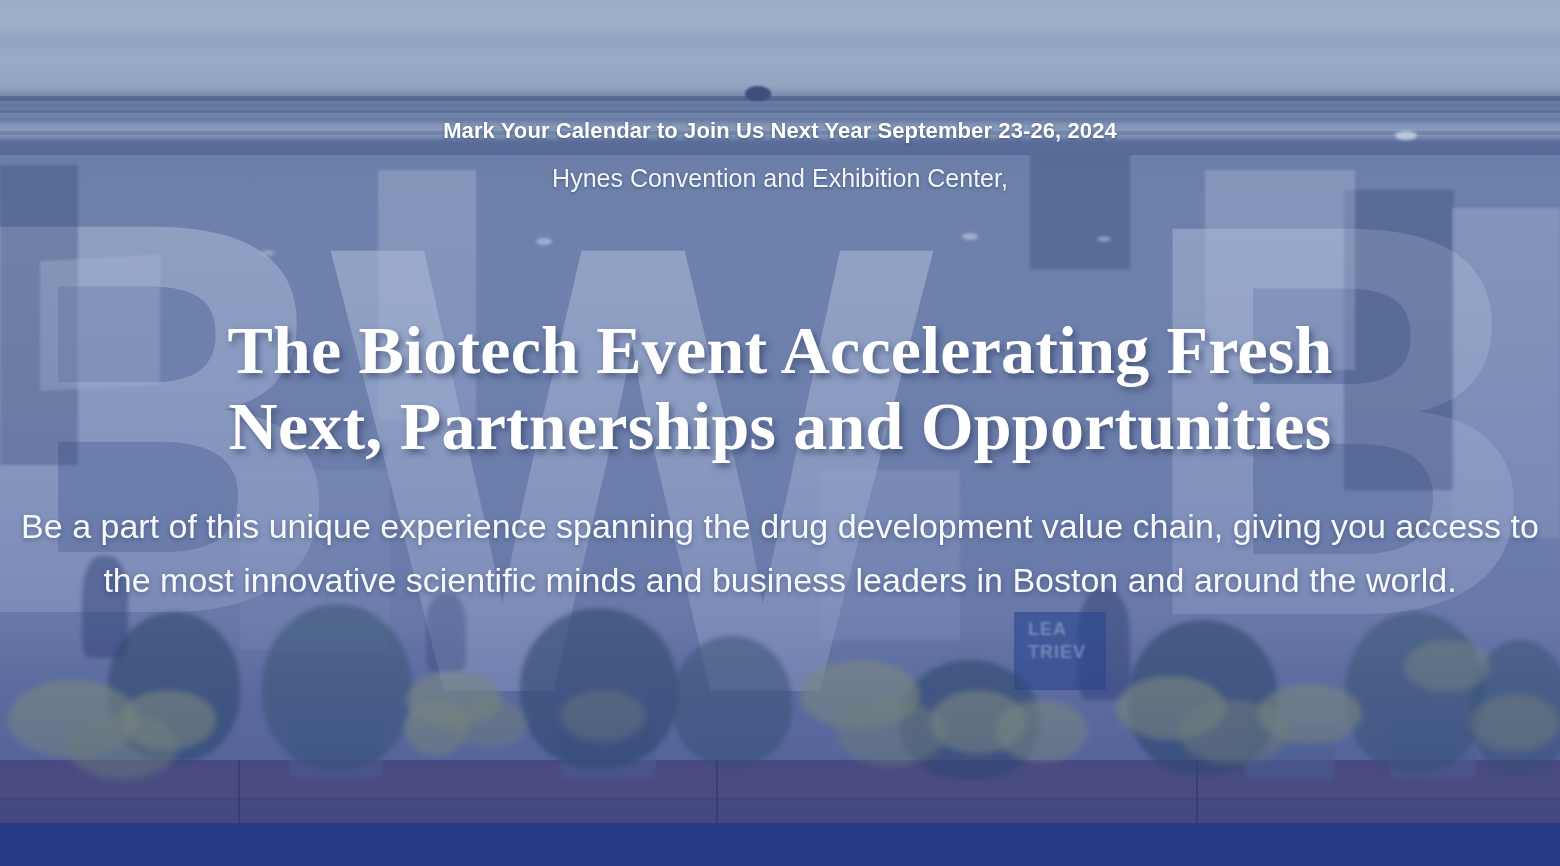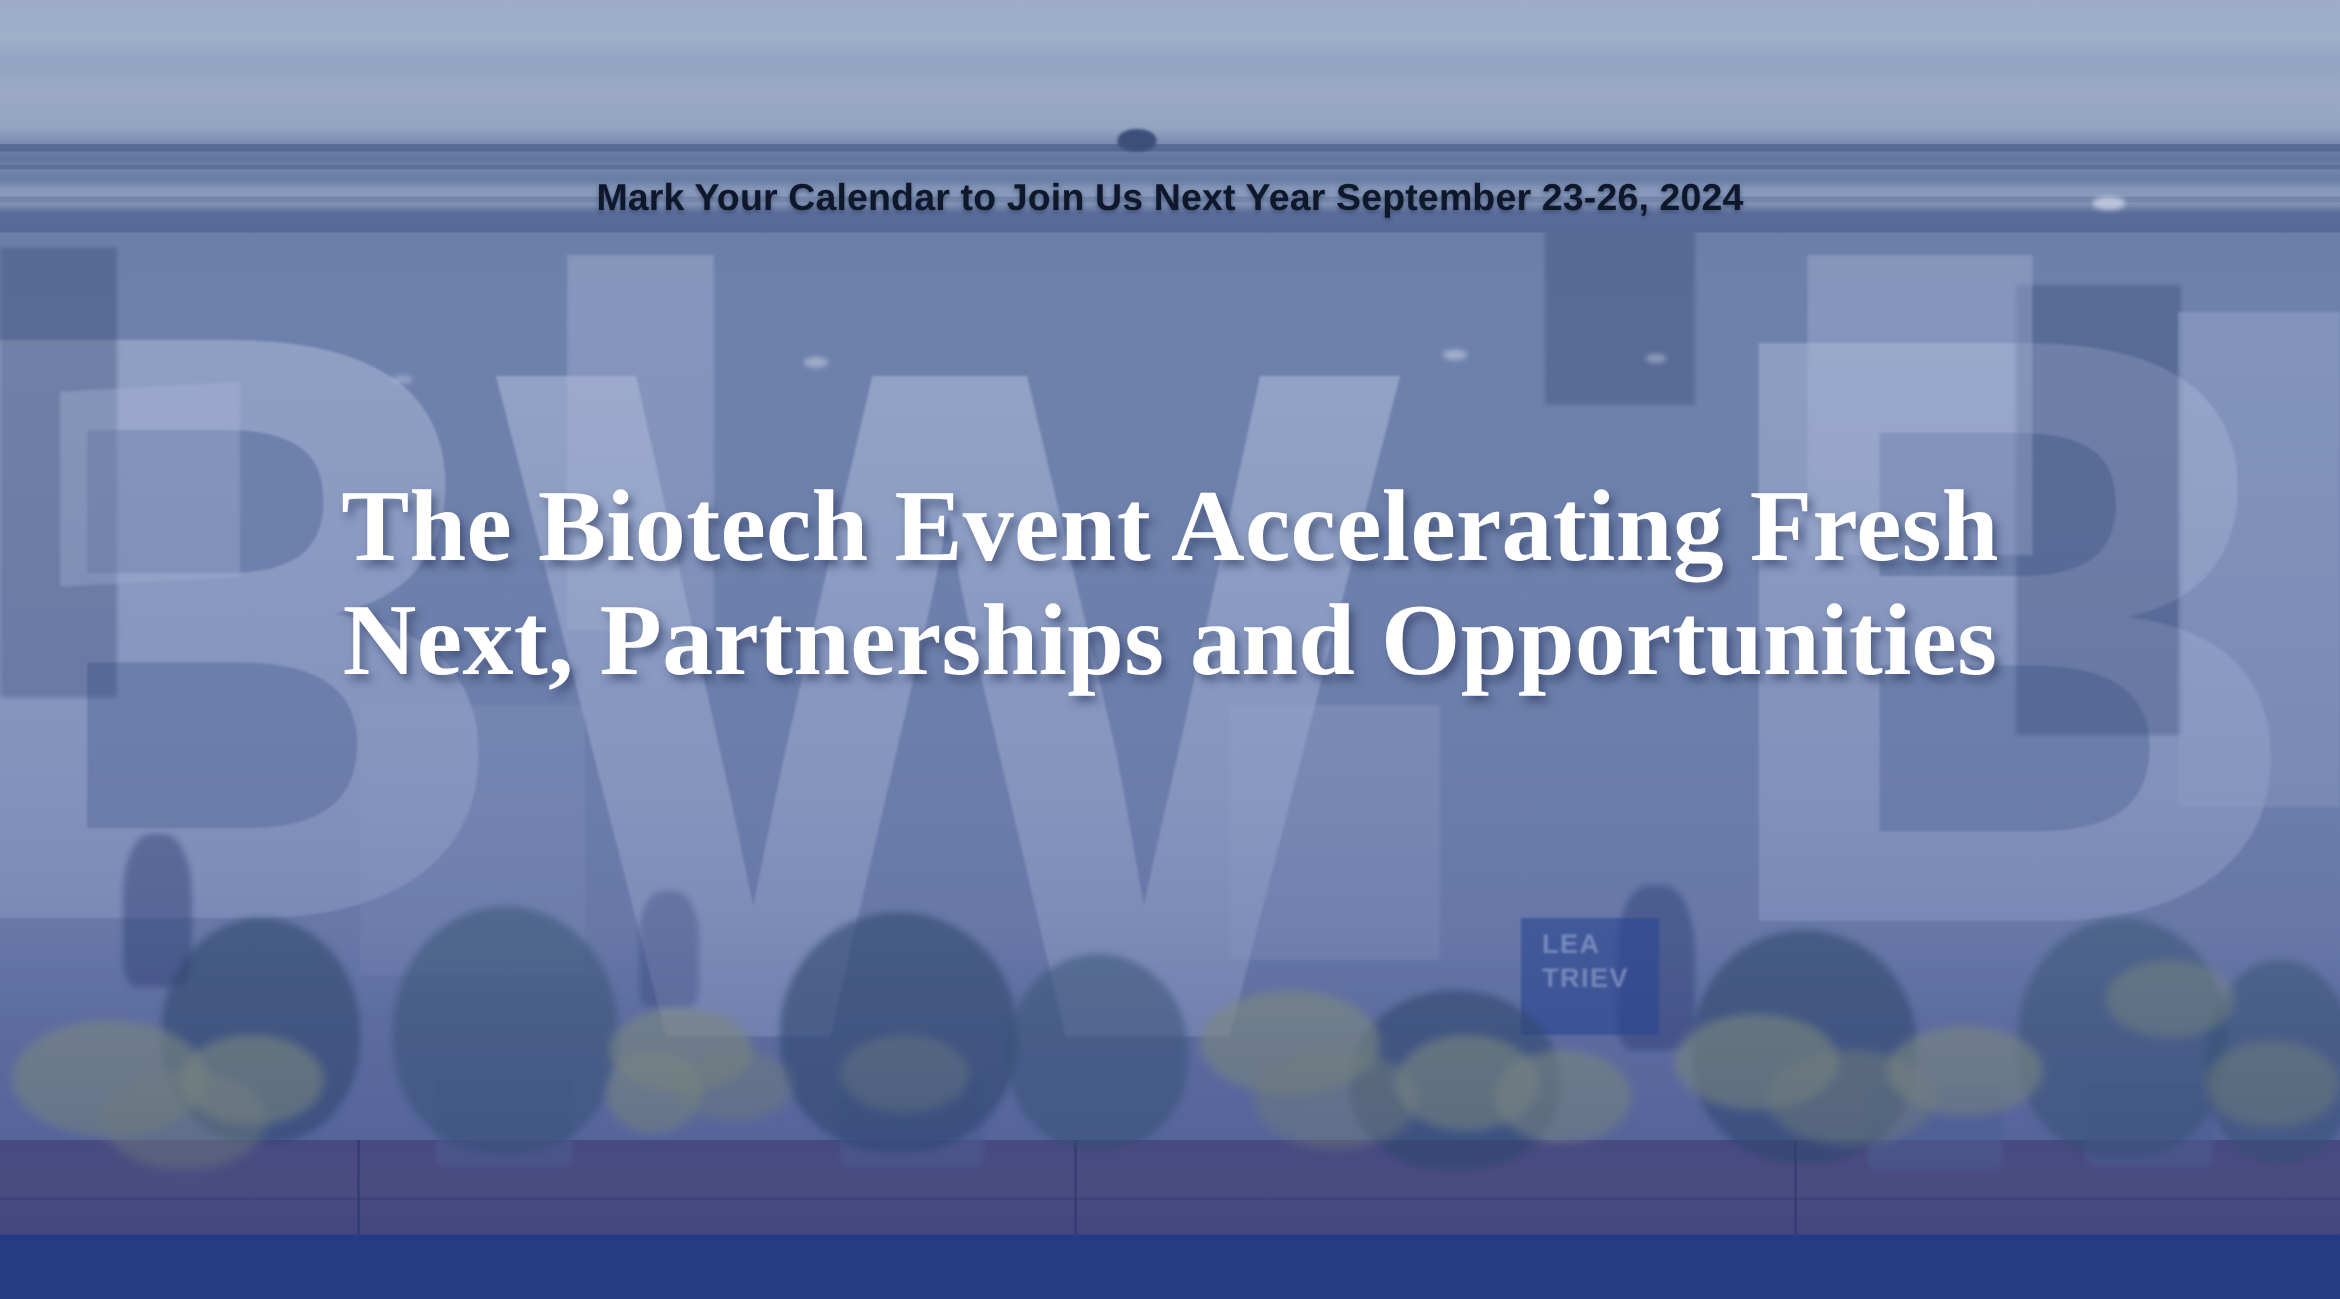--- a/index.html
+++ b/index.html
@@ -266,9 +266,9 @@
     position: absolute;
     left: 0; right: 0;
     top: 118px;
-    font-size: 25px;
+    font-size: 22px;
     font-weight: 700;
-    color: #0f172a;
+    color: #ffffff;
     letter-spacing: 0.1px;
     text-shadow: 0 1px 3px rgba(30,44,80,0.55);
   }

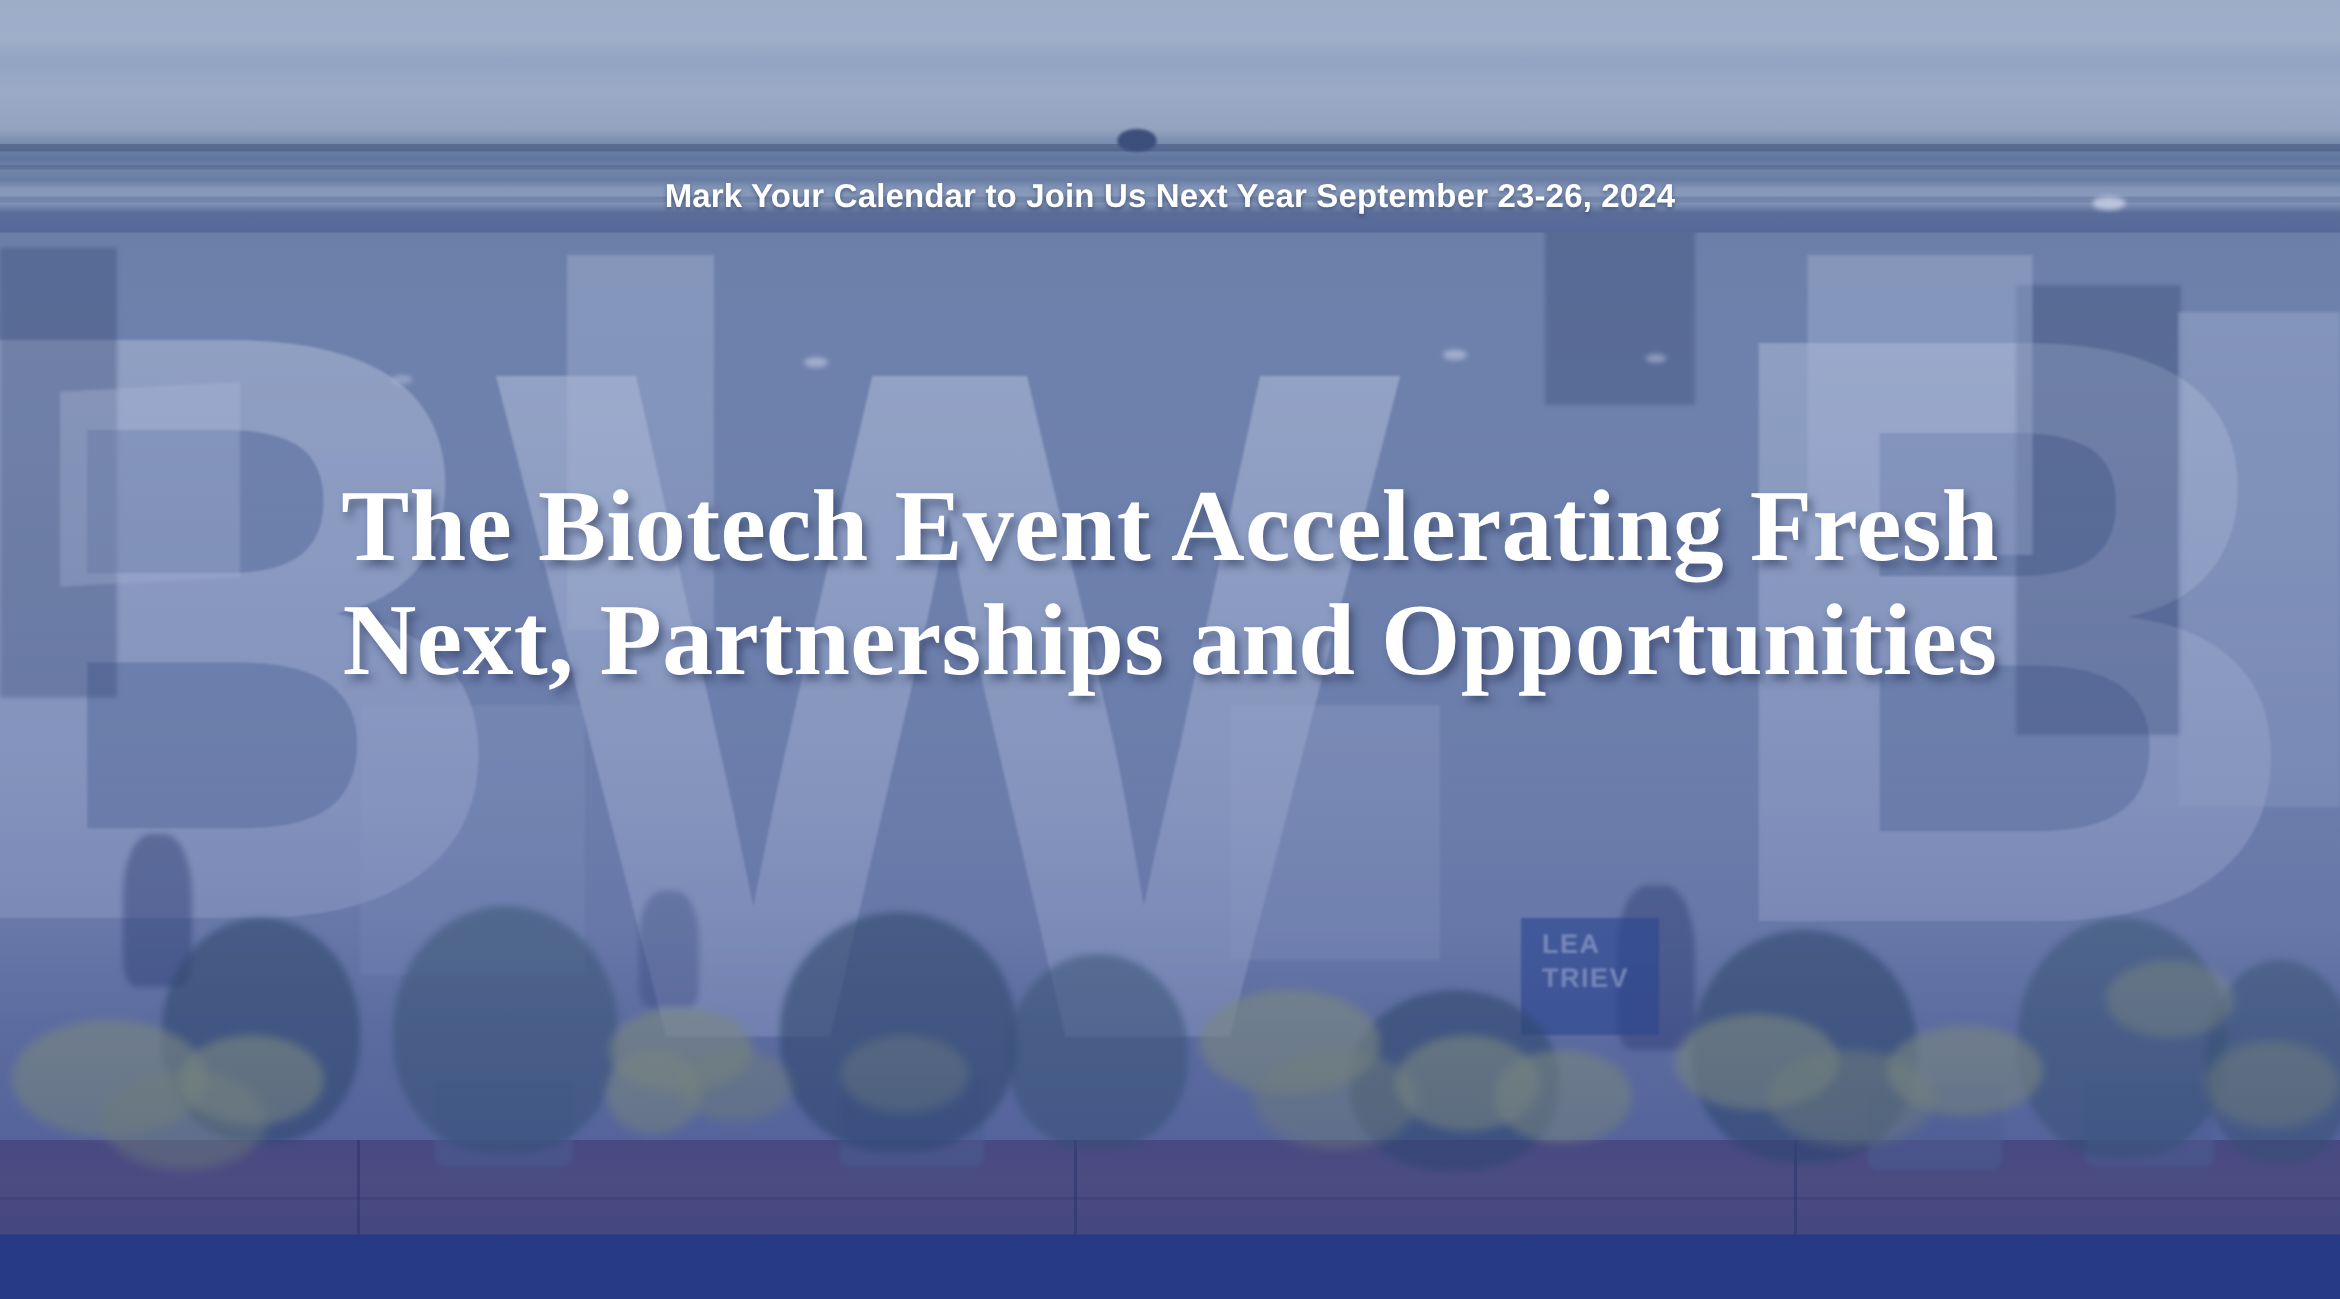--- a/index.html
+++ b/index.html
@@ -400,6 +400,7 @@
     <div class="kicker">Mark Your Calendar to Join Us Next Year September 23-26, 2024</div>
 
     <div class="venue">
+      <div>Hynes Convention and Exhibition Center,</div>
     </div>
 
     <h1 class="headline">

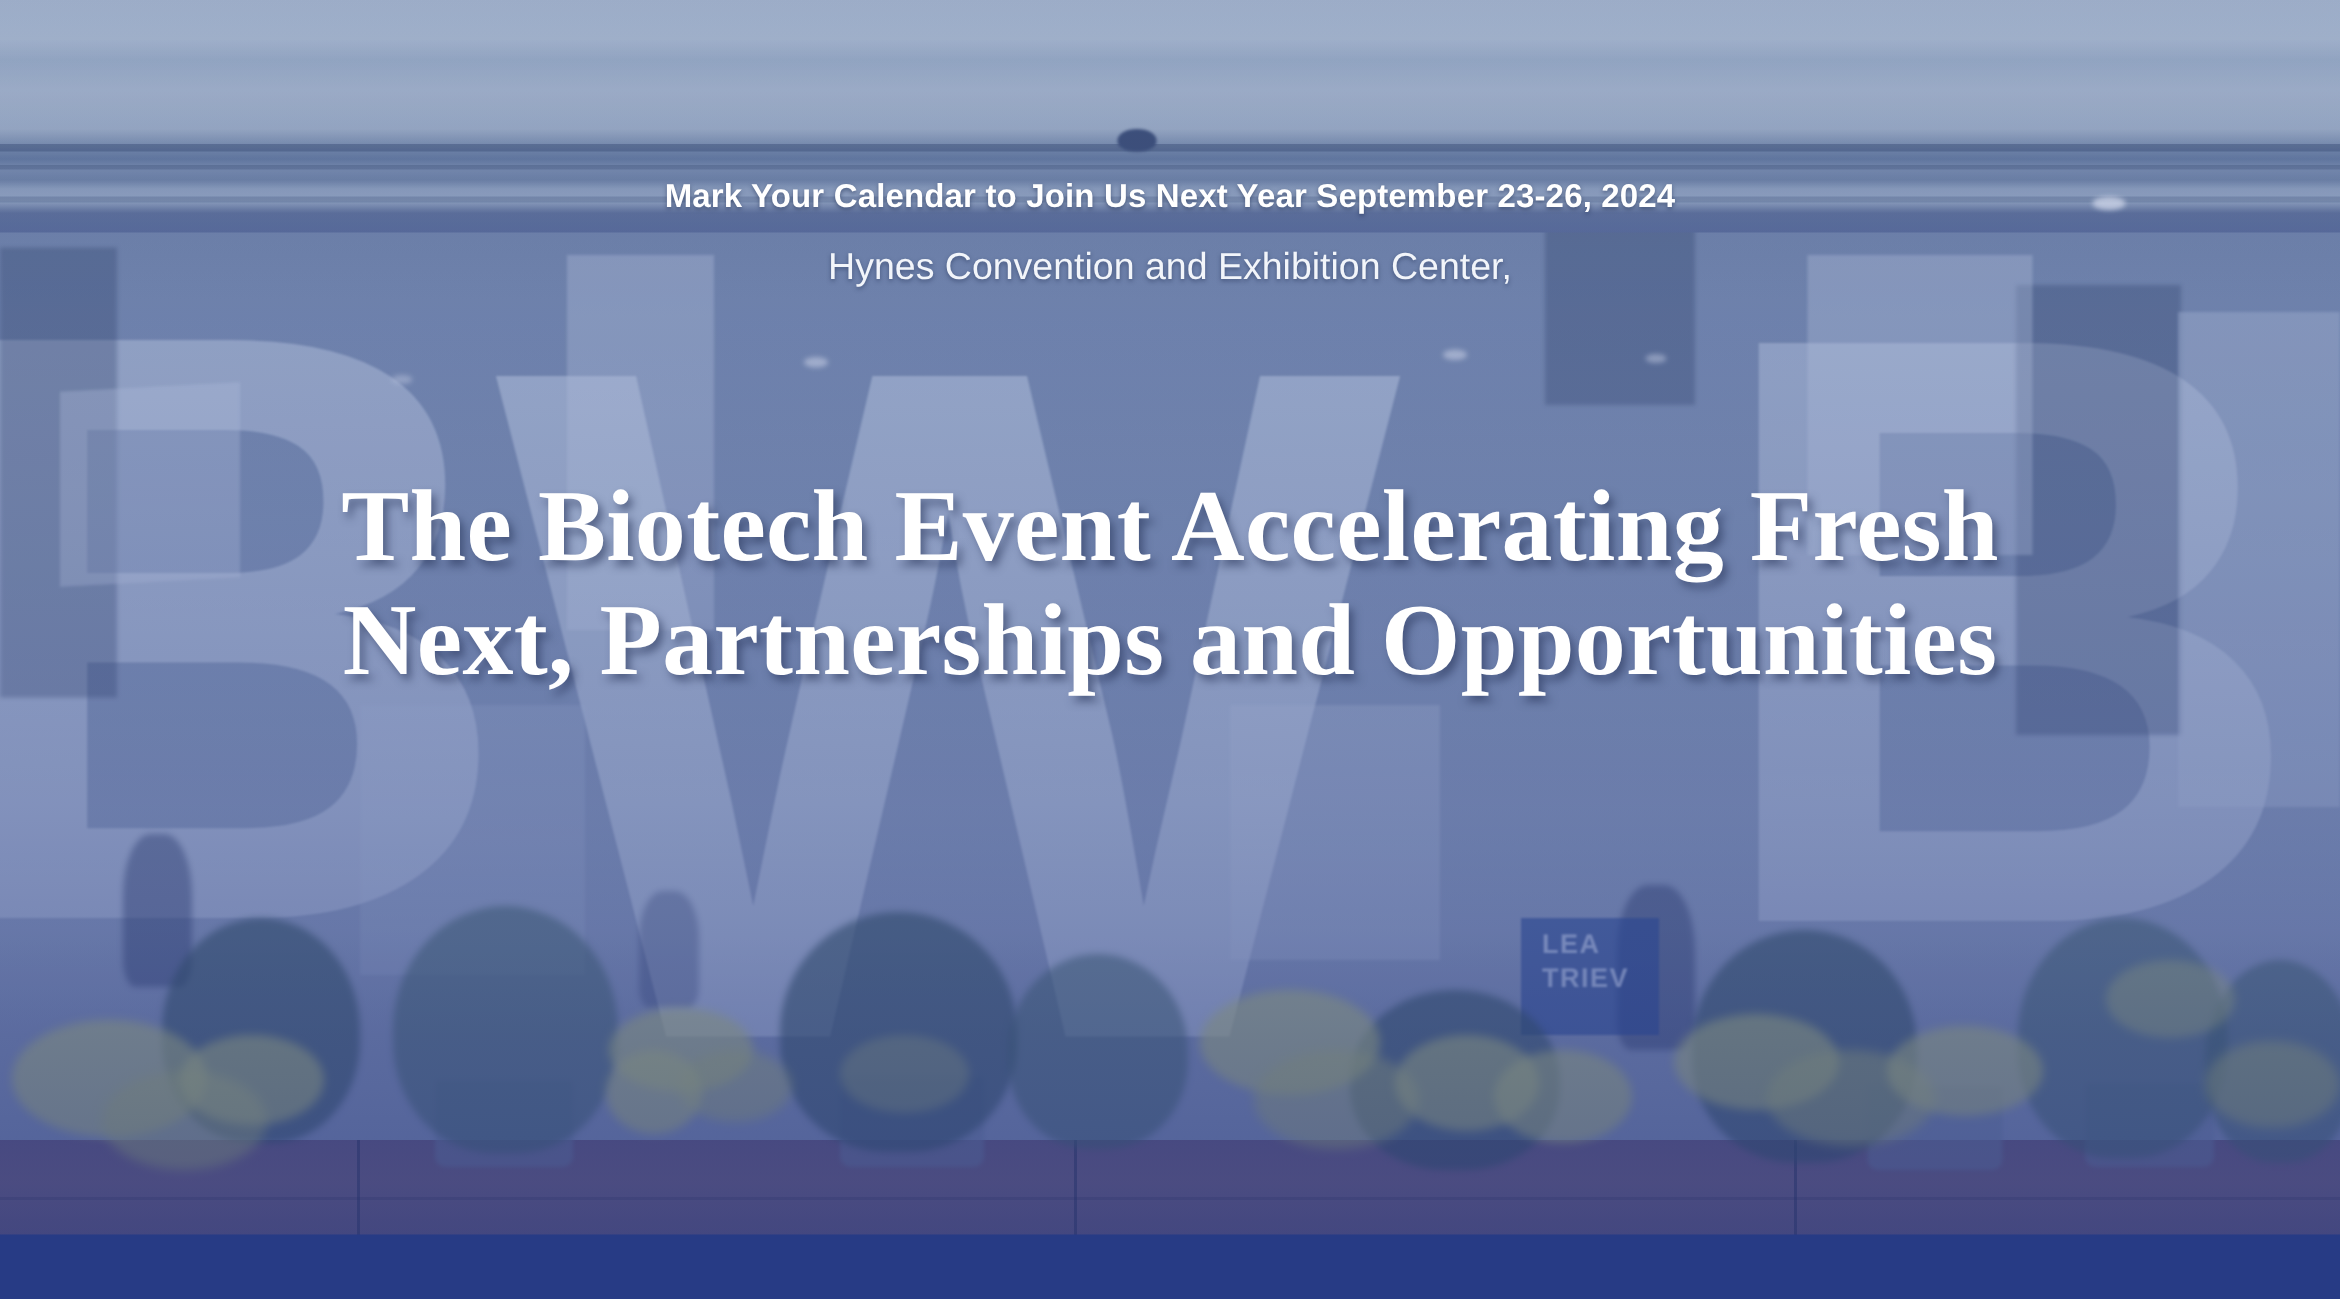--- a/index.html
+++ b/index.html
@@ -408,6 +408,7 @@
       <div>Next, Partnerships and Opportunities</div>
     </h1>
 
+    <p class="lede">Be a part of this unique experience spanning the drug development value chain, giving you access to the most innovative scientific minds and business leaders in Boston and around the world.</p>
   </div>
 
   <div class="bottom-bar"></div>

